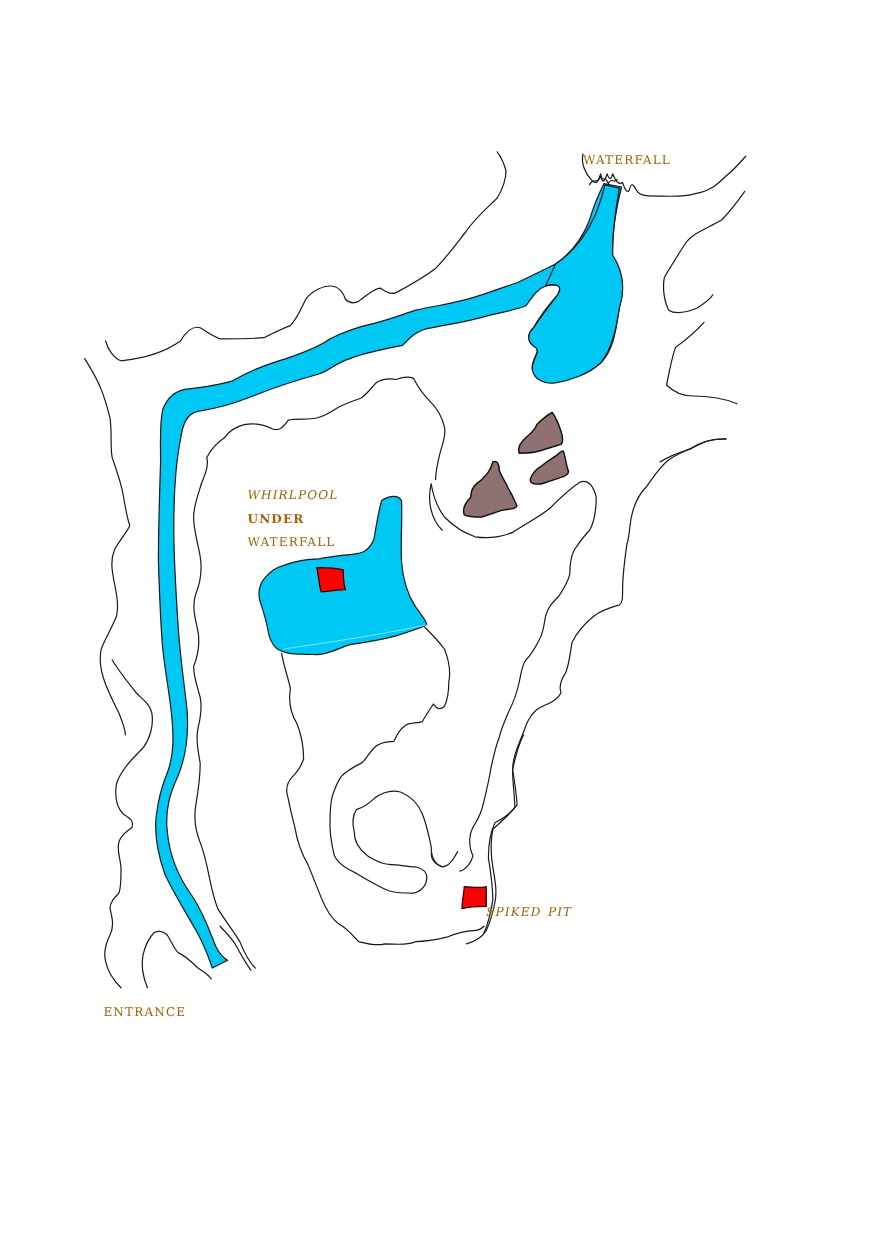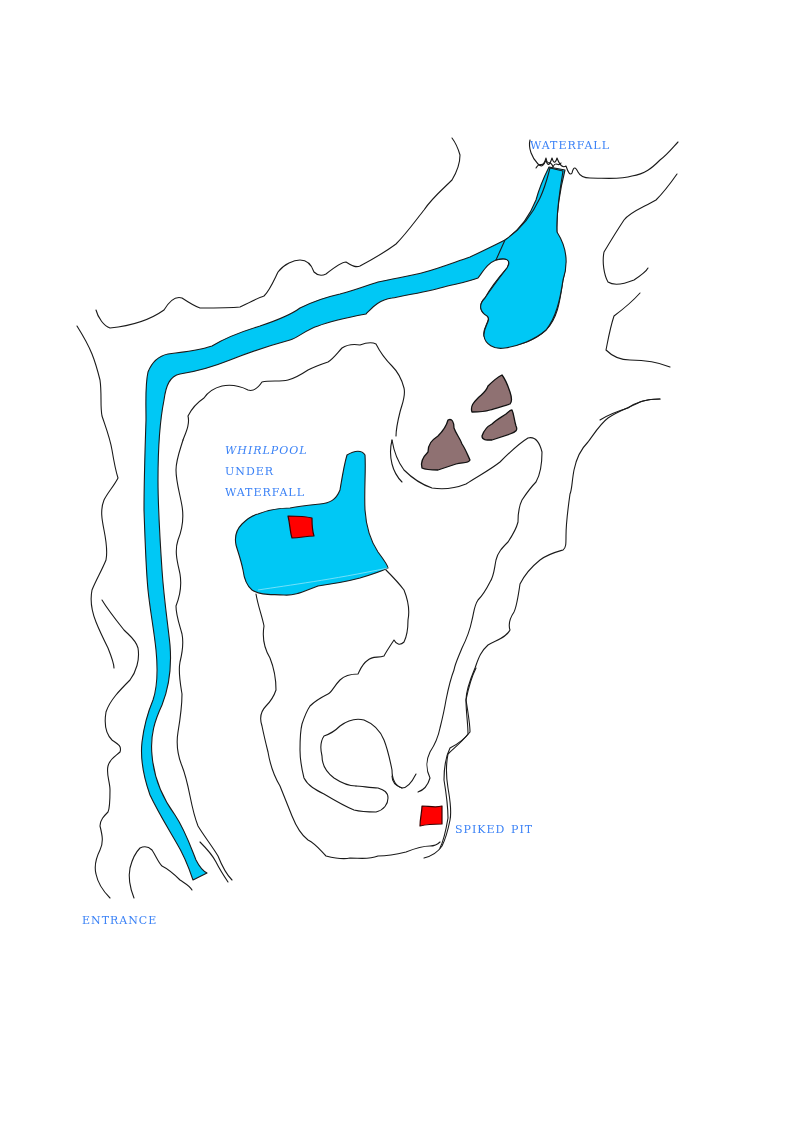--- a/index.html
+++ b/index.html
@@ -9,7 +9,7 @@
   .water { stroke: #1a1a1a; stroke-width: 1.1; stroke-linejoin: round; }
   .rock { stroke: #111111; stroke-width: 1.3; stroke-linejoin: round; }
   .trap { stroke: #3a0000; stroke-width: 1.2; stroke-linejoin: round; }
-  .label { position: absolute; font-family: "DejaVu Serif", serif; font-size: 15px; color: #3b82f6; letter-spacing: 1px; font-variant: small-caps; text-transform: lowercase; line-height: 21px; white-space: nowrap; }
+  .label { position: absolute; font-family: "DejaVu Serif", serif; font-size: 15px; color: #a16207; letter-spacing: 1px; font-variant: small-caps; text-transform: lowercase; line-height: 21px; white-space: nowrap; }
 </style>
 </head>
 <body>

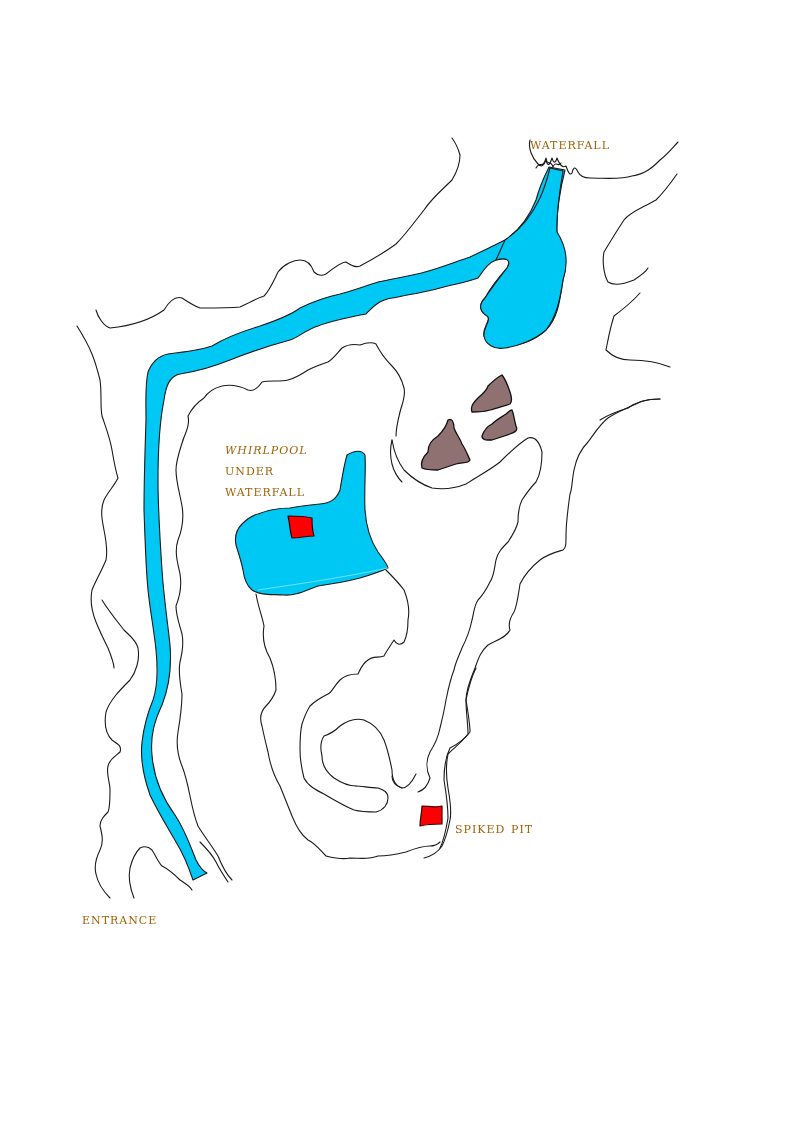--- a/index.html
+++ b/index.html
@@ -131,7 +131,7 @@
 
 <div class="label" style="left:530px; top:134px;">waterfall</div>
 <div class="label" style="left:225px; top:439px;font-style:italic;">whirlpool</div>
-<div class="label" style="left:225px; top:460px;">under</div>
+<div class="label" style="left:225px; top:460px;font-weight:bold;">under</div>
 <div class="label" style="left:225px; top:481px;">waterfall</div>
 <div class="label" style="left:455px; top:818px;">spiked pit</div>
 <div class="label" style="left:82px; top:909px;">entrance</div>

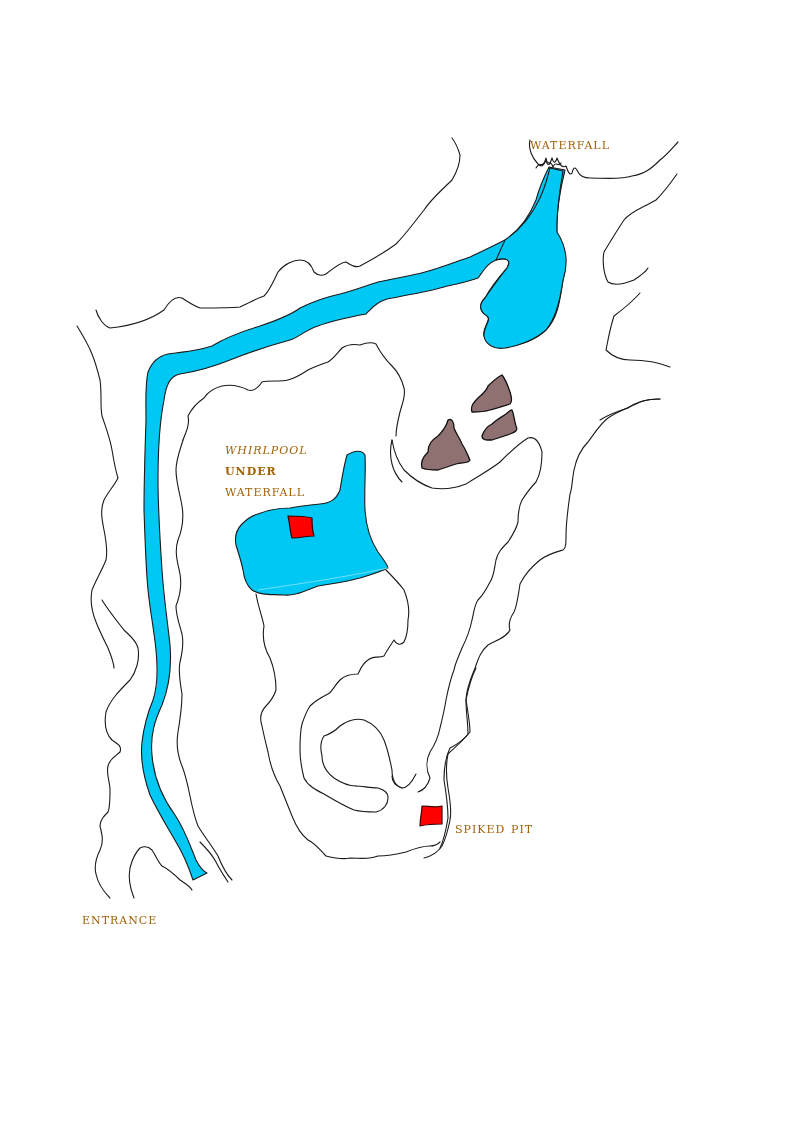--- a/index.html
+++ b/index.html
@@ -133,7 +133,7 @@
 <div class="label" style="left:225px; top:439px;font-style:italic;">whirlpool</div>
 <div class="label" style="left:225px; top:460px;font-weight:bold;">under</div>
 <div class="label" style="left:225px; top:481px;">waterfall</div>
-<div class="label" style="left:455px; top:818px;">spiked pit</div>
+<div class="label" style="left:442px; top:818px;font-style:italic;">spiked pit</div>
 <div class="label" style="left:82px; top:909px;">entrance</div>
 
 </body></html>

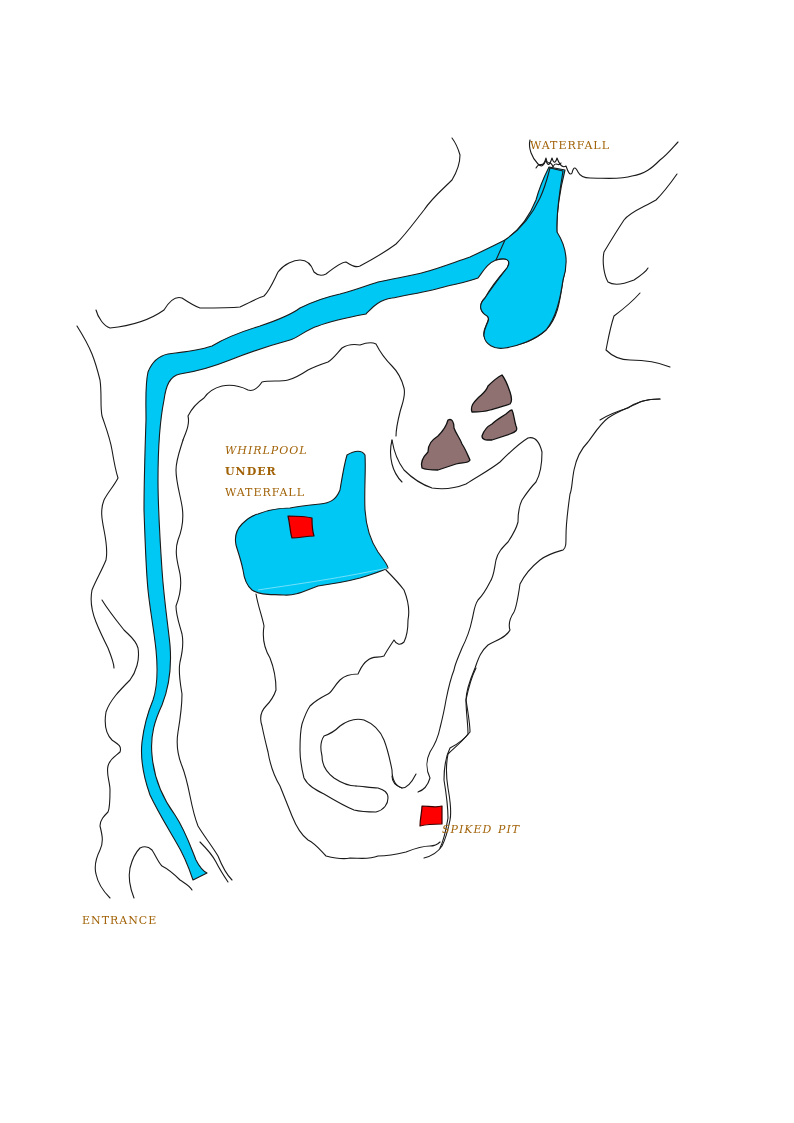--- a/index.html
+++ b/index.html
@@ -134,6 +134,6 @@
 <div class="label" style="left:225px; top:460px;font-weight:bold;">under</div>
 <div class="label" style="left:225px; top:481px;">waterfall</div>
 <div class="label" style="left:442px; top:818px;font-style:italic;">spiked pit</div>
-<div class="label" style="left:82px; top:909px;">entrance</div>
+<div class="label" style="left:94px; top:909px;">entrance</div>
 
 </body></html>

